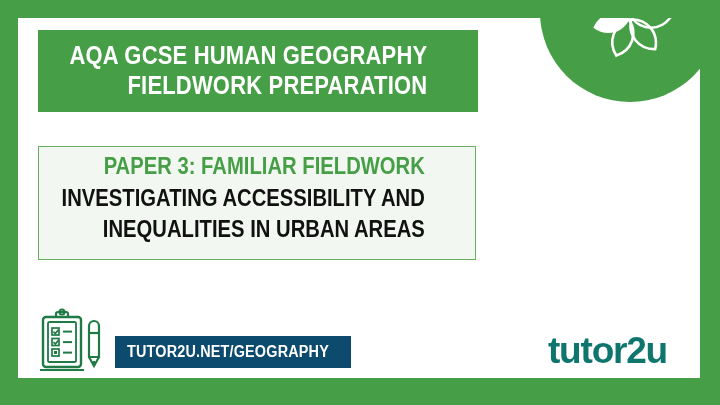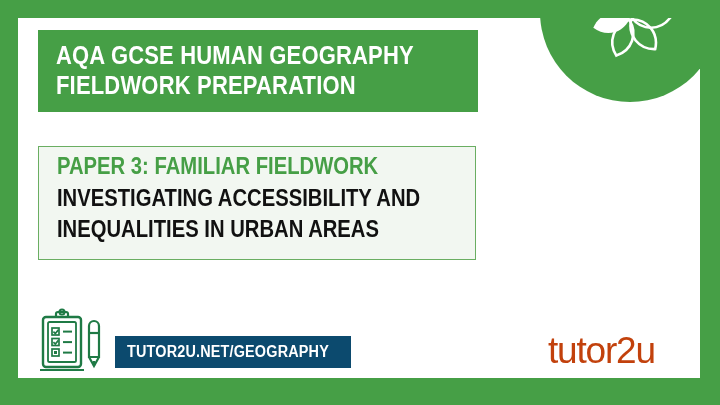--- a/index.html
+++ b/index.html
@@ -17,6 +17,7 @@
     height: 405px;
     background: #469f46;
     overflow: hidden;
+    text-align: right;
   }
 
   

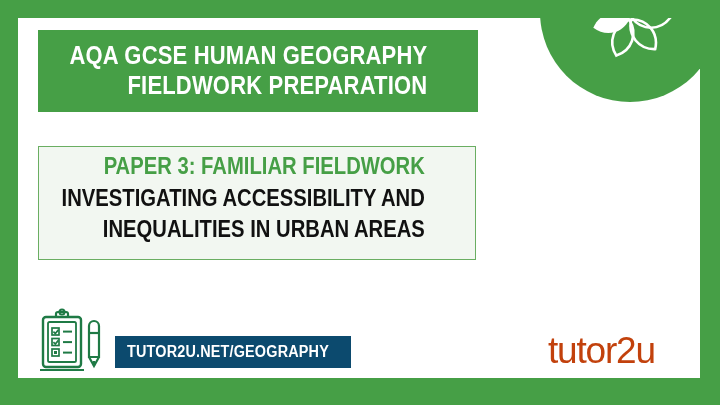--- a/index.html
+++ b/index.html
@@ -141,9 +141,9 @@
     position: absolute;
     left: 530px;
     top: 312px;
-    color: #c2410c;
+    color: #0f766e;
     font-family: "Liberation Sans", sans-serif;
-    font-weight: 400;
+    font-weight: 700;
     font-size: 37px;
     line-height: 42px;
     letter-spacing: -1.2px;

